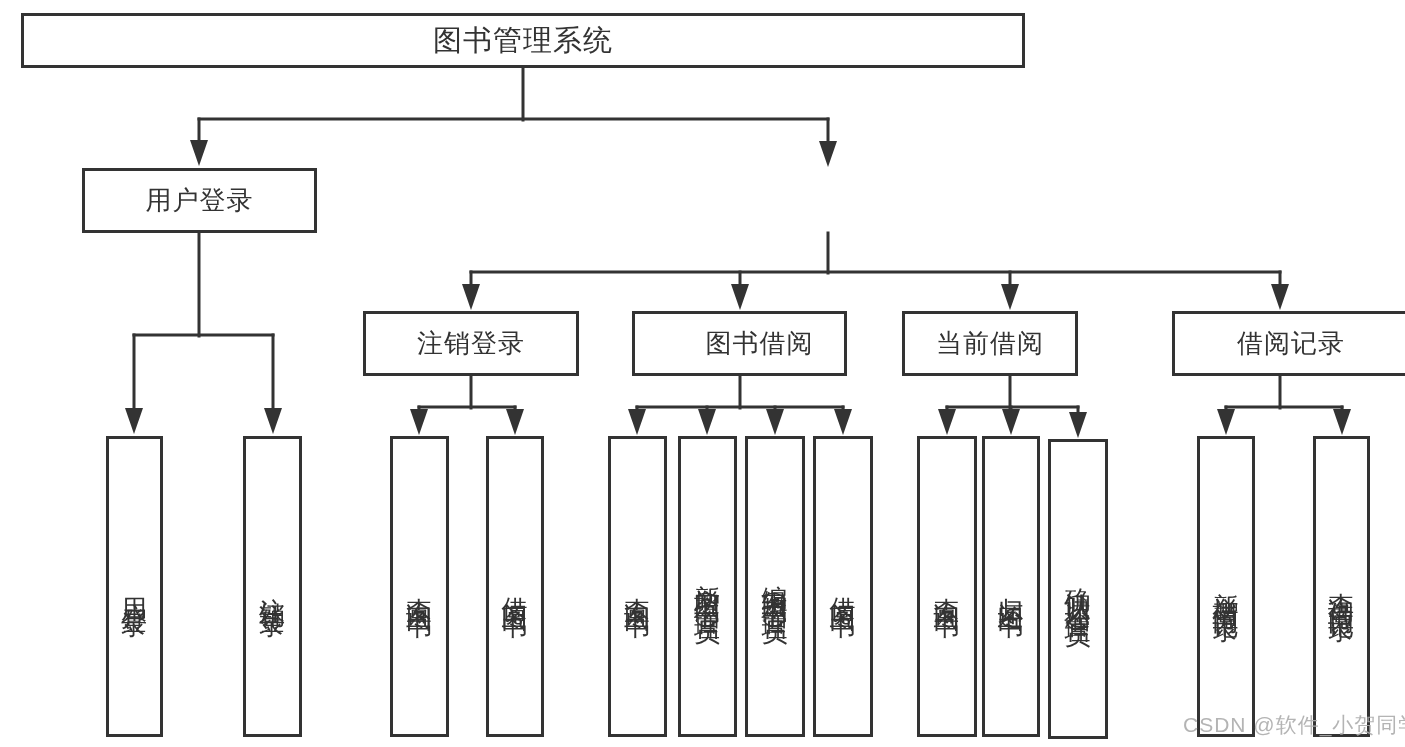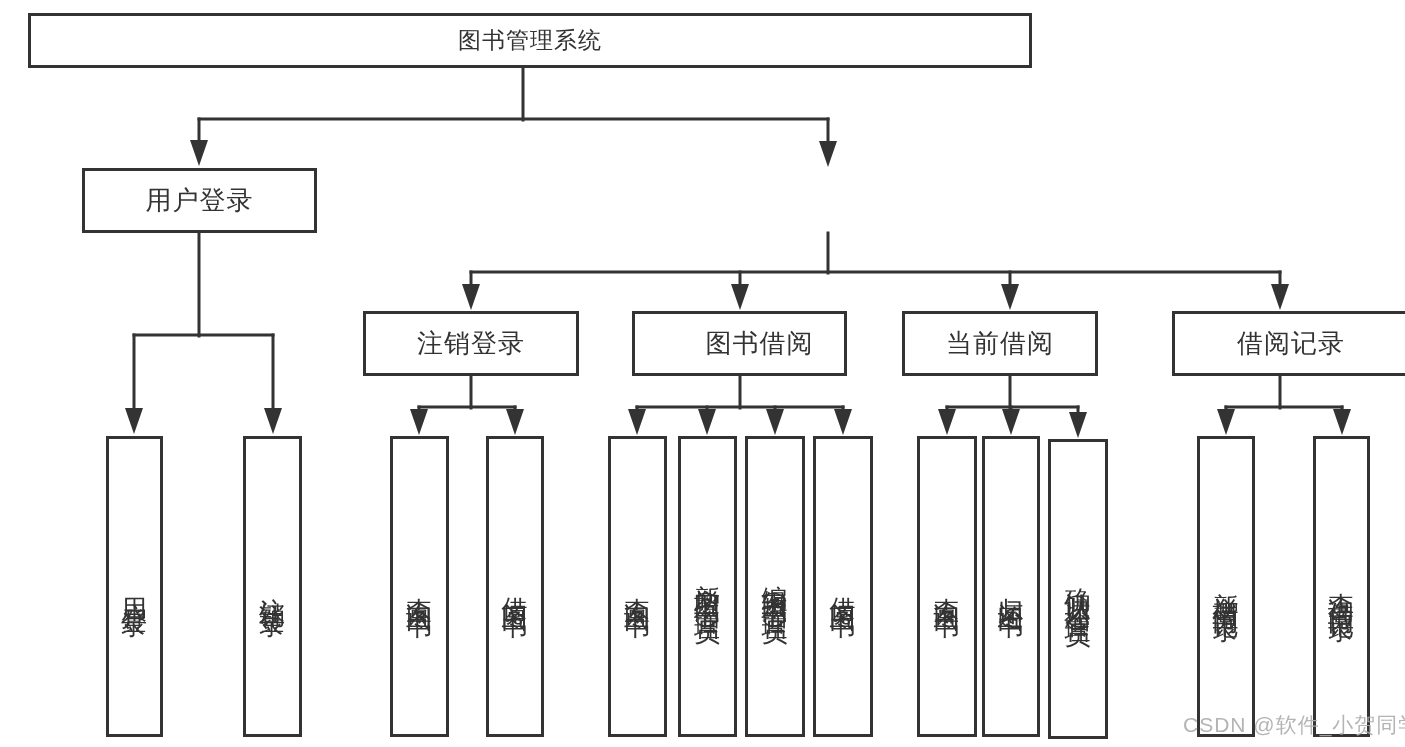--- a/index.html
+++ b/index.html
@@ -23,7 +23,7 @@
     text-align:center;
   }
   .h-box{font-size:26px;letter-spacing:1px;}
-  .root-box{font-size:23px;margin-left:7px;}
+  .root-box{font-size:29px;}
   .v-box span{
     writing-mode:vertical-rl;
     text-orientation:mixed;

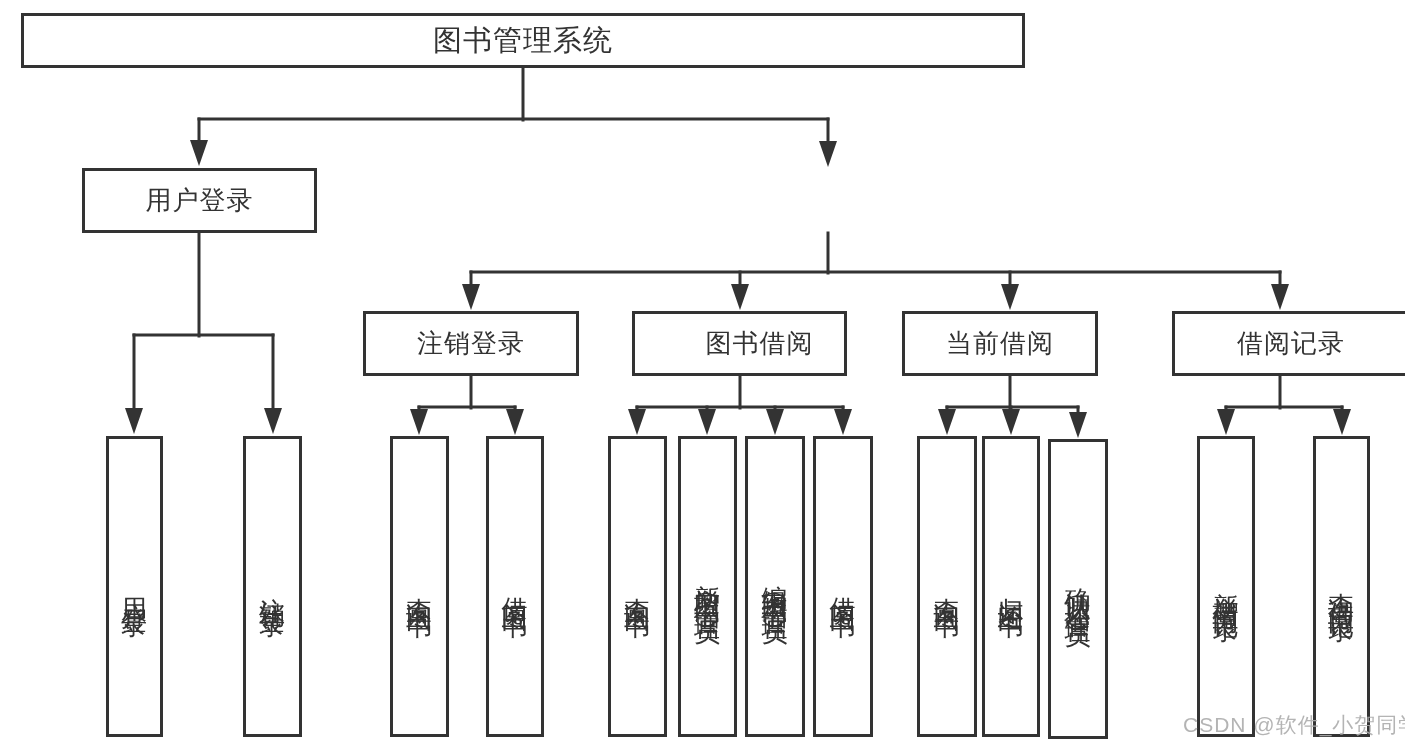--- a/index.html
+++ b/index.html
@@ -125,7 +125,7 @@
   <div class="box h-box" style="left:632px;top:311px;width:215px;height:65px;padding-left:40px;">
     <span>图书借阅</span>
   </div>
-  <div class="box h-box" style="left:902px;top:311px;width:196px;height:65px;">
+  <div class="box h-box" style="left:902px;top:311px;width:176px;height:65px;">
     <span>当前借阅</span>
   </div>
   <div class="box h-box" style="left:1172px;top:311px;width:238px;height:65px;">

